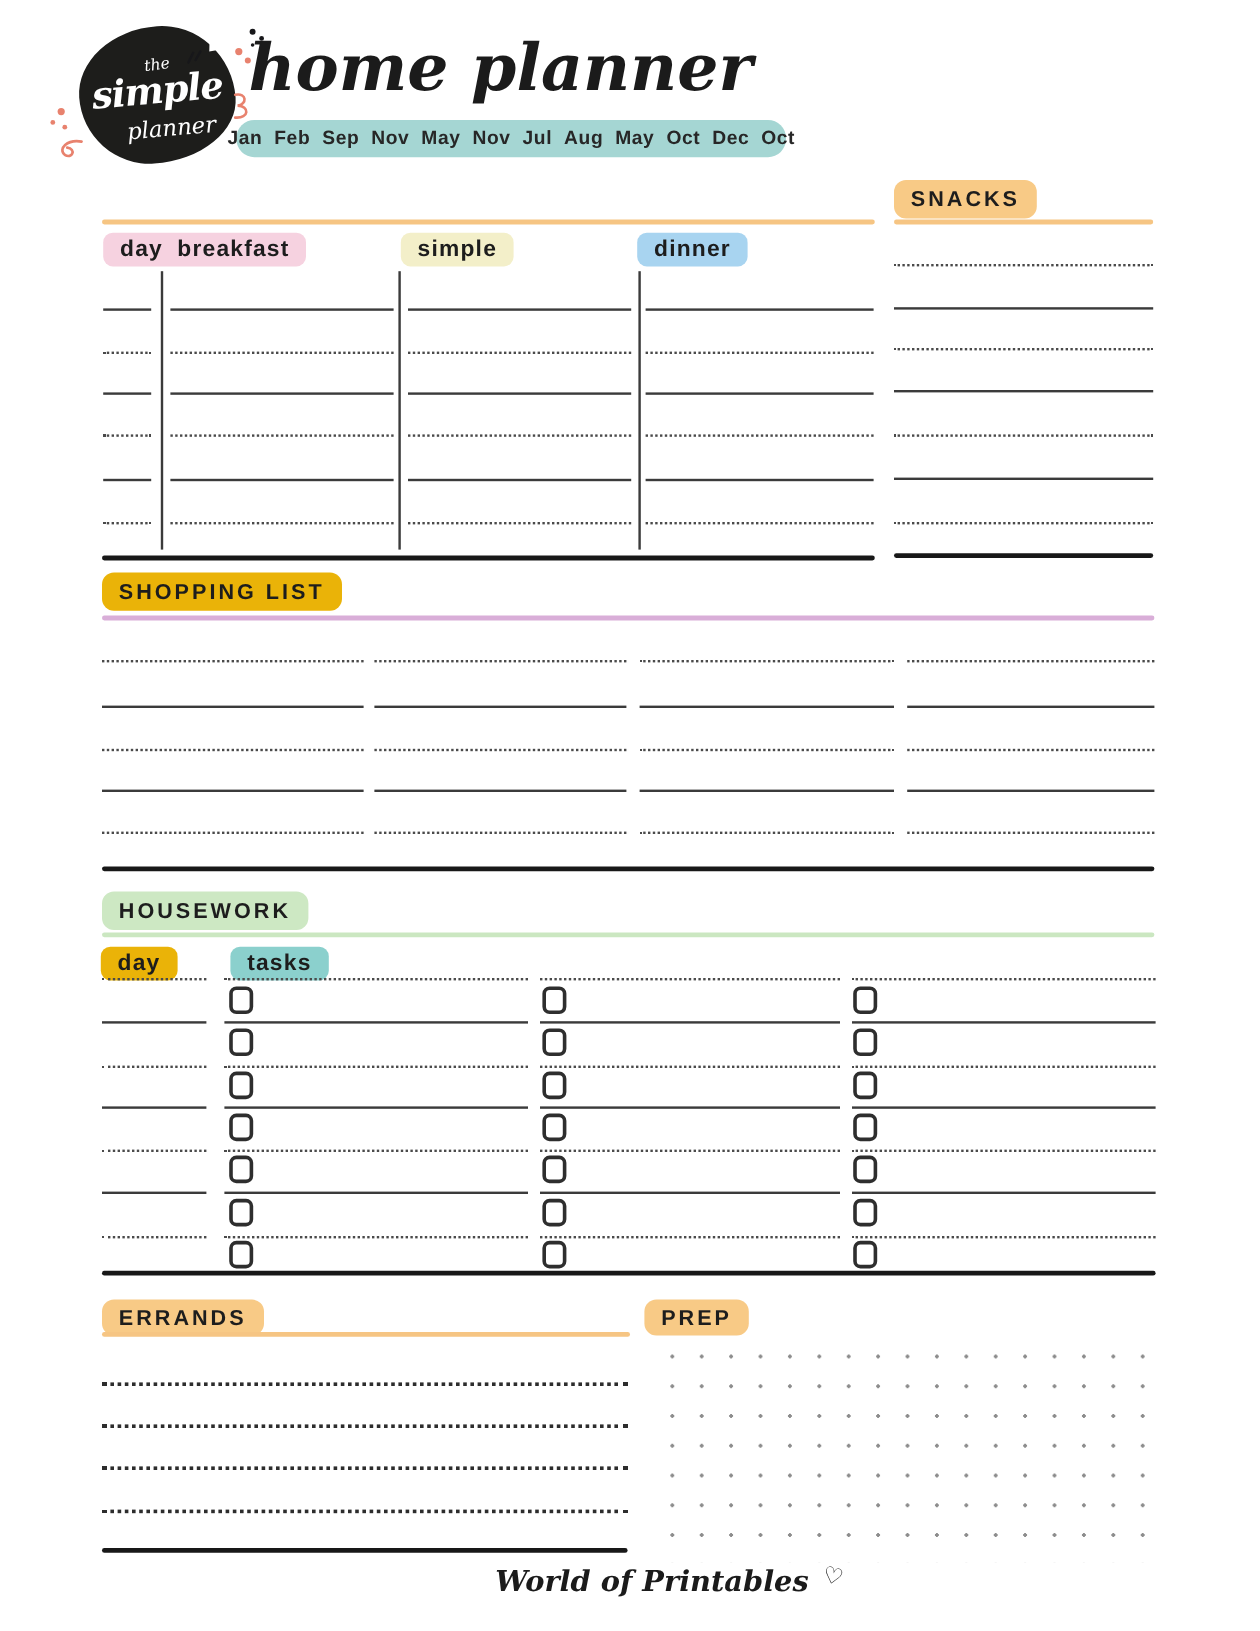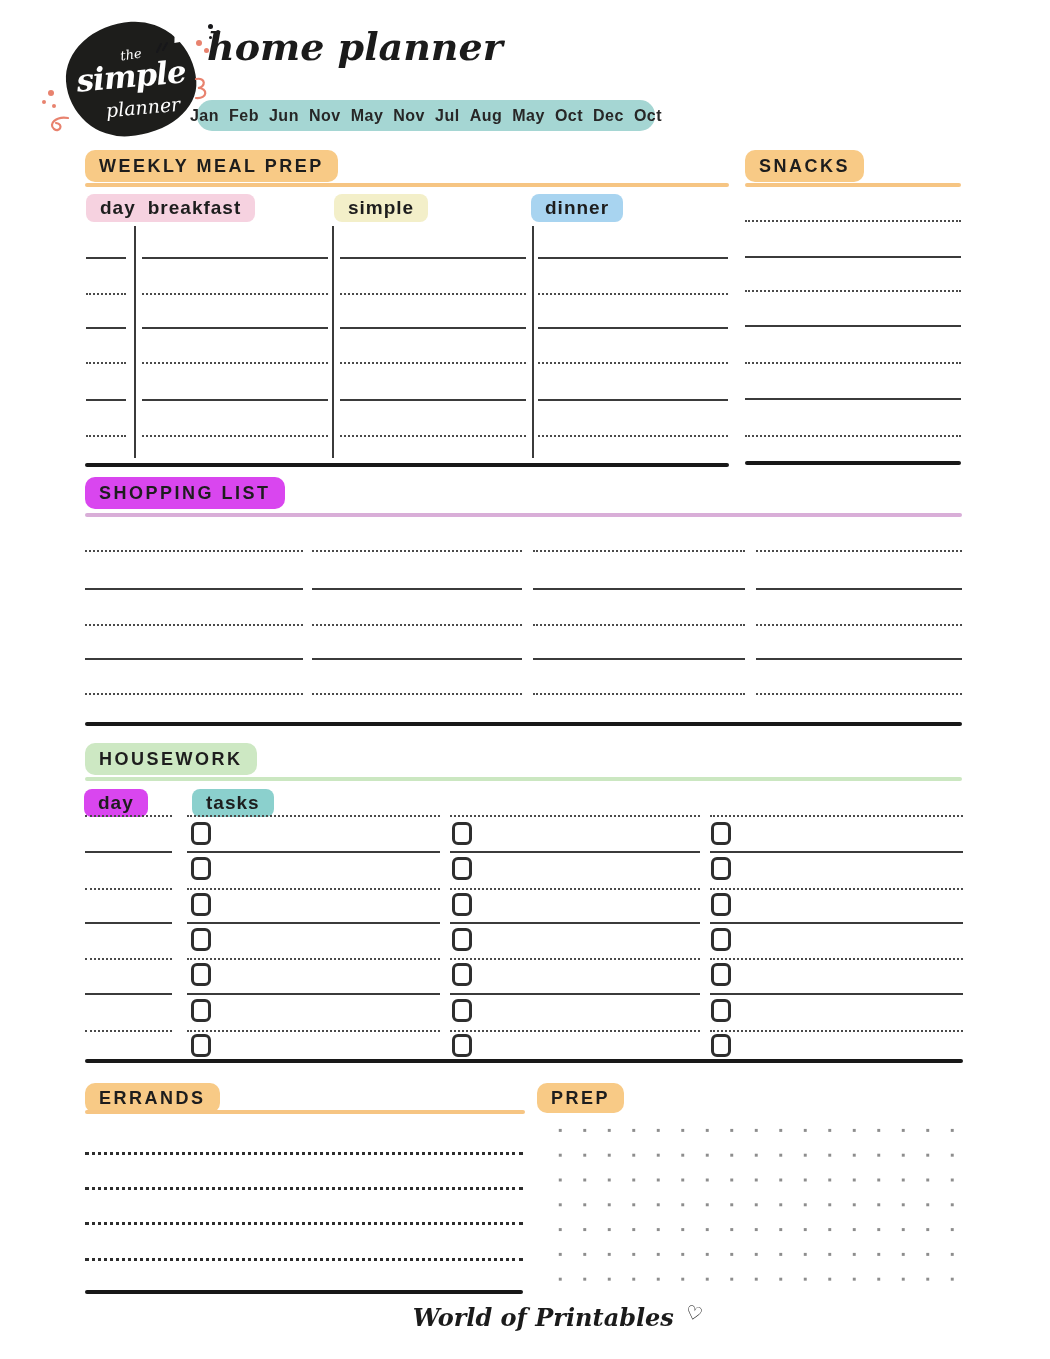--- a/index.html
+++ b/index.html
@@ -21,7 +21,7 @@
 
   
   .title{position:absolute;left:207px;top:24px;font-family:"DejaVu Serif",serif;
-         font-style:italic;font-weight:bold;font-size:38px;color:#1b1b1b;letter-spacing:0px;}
+         font-style:italic;font-weight:bold;font-size:54px;color:#1b1b1b;letter-spacing:0px;}
   .months{position:absolute;left:197px;top:100px;width:458px;height:31px;background:#a5d6d3;
           border-radius:15px;display:flex;align-items:center;justify-content:center;}
   .mo{font-weight:bold;font-size:16px;color:#272727;margin:0 5px;letter-spacing:0.5px;}

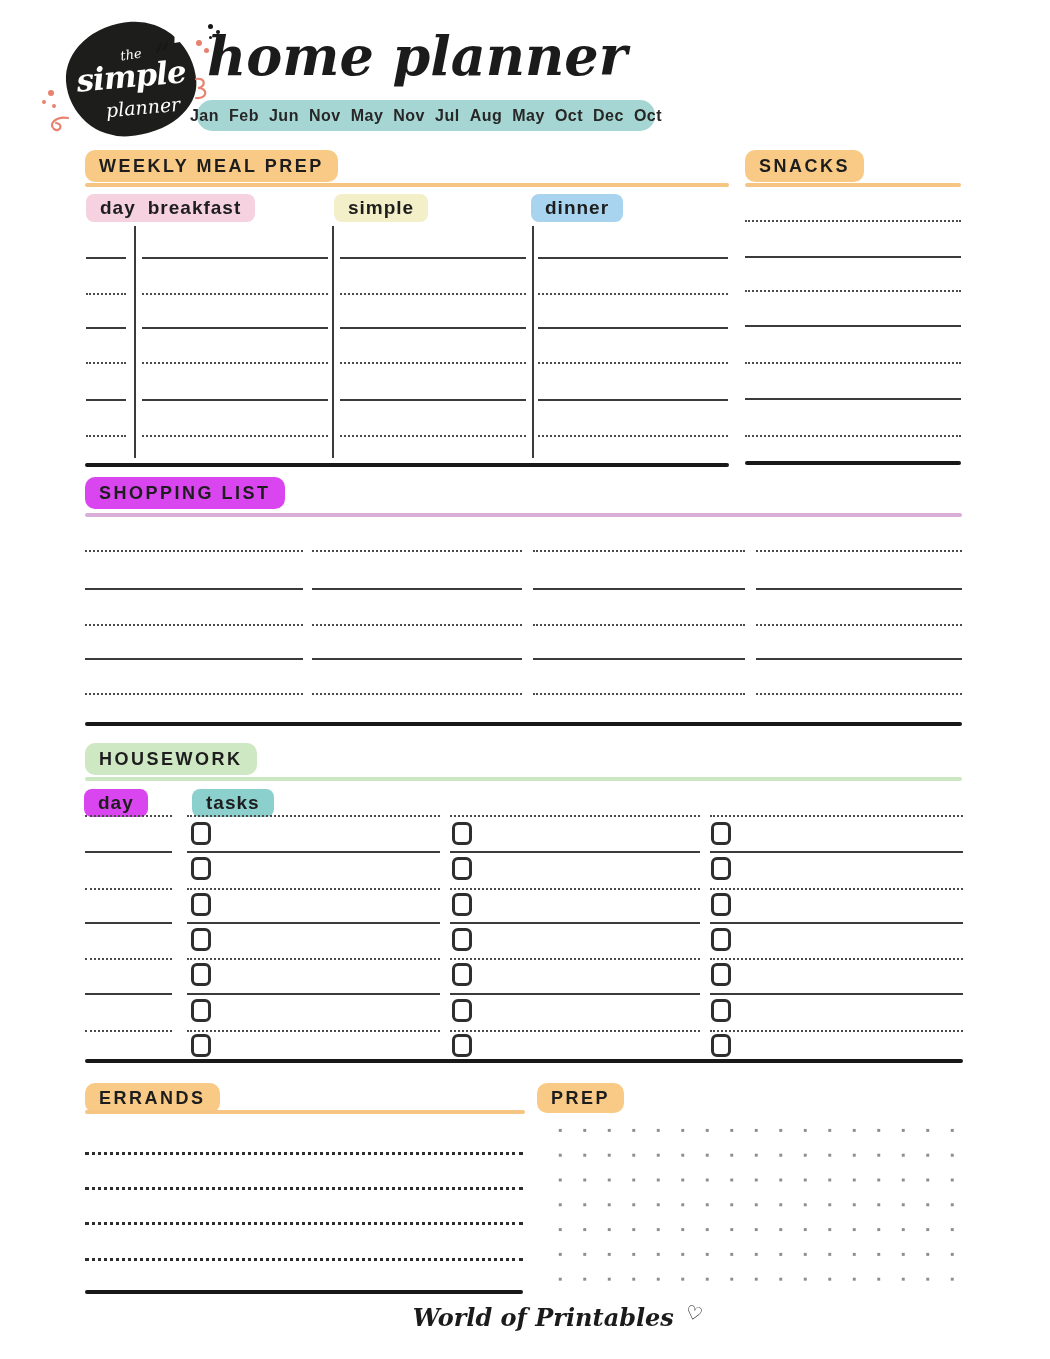--- a/index.html
+++ b/index.html
@@ -99,7 +99,7 @@
   <div class="months">
     <span class="mo">Jan</span>
     <span class="mo">Feb</span>
-    <span class="mo">Jun</span>
+    <span class="mo">Sep</span>
     <span class="mo">Nov</span>
     <span class="mo">May</span>
     <span class="mo">Nov</span>

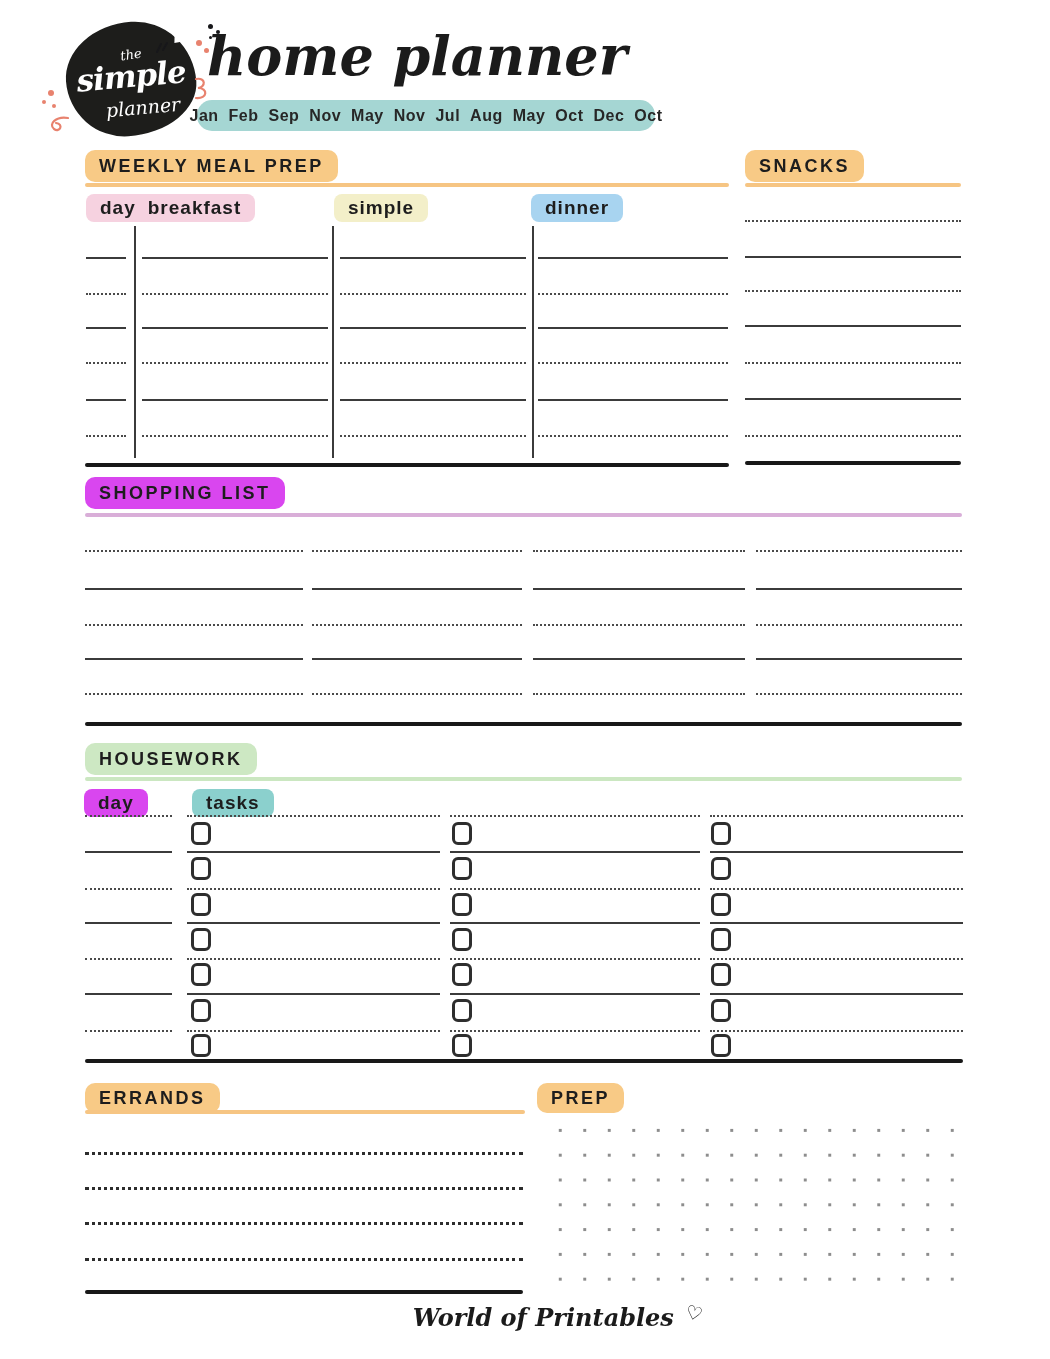--- a/index.html
+++ b/index.html
@@ -111,7 +111,6 @@
     <span class="mo">Oct</span>
   </div>
 
-  <div class="pill sect bg-orange" style="left:85px;top:150px;">WEEKLY MEAL PREP</div>
   <div class="underline u-orange" style="left:85px;top:183px;width:644px;"></div>
 
   <div class="pill colhead bg-pink" style="left:86px;top:194px;gap:12px;">

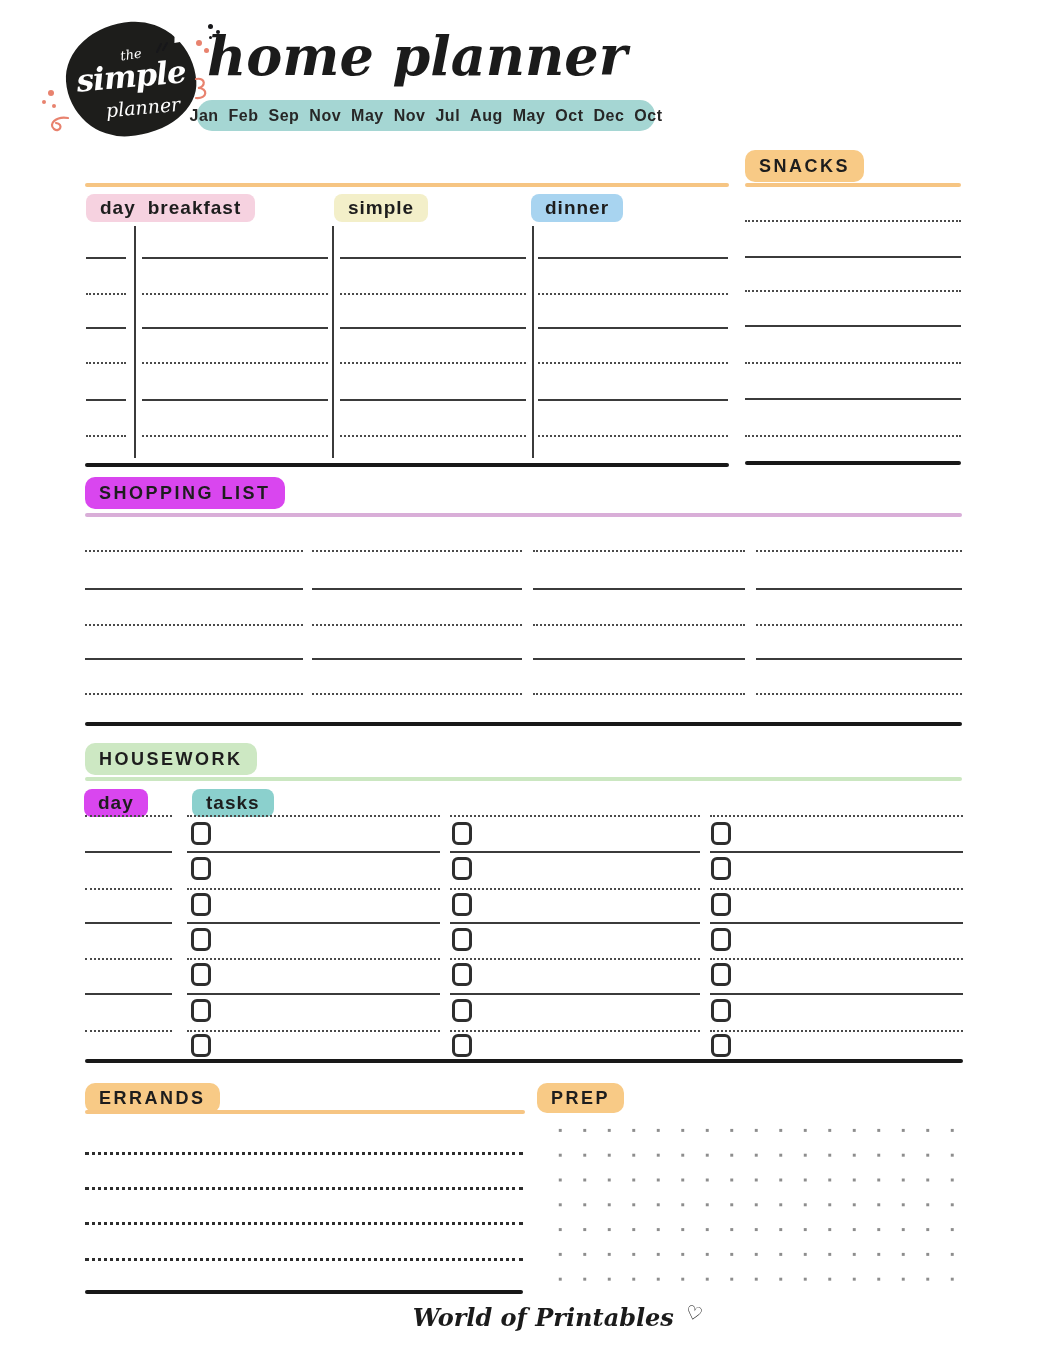--- a/index.html
+++ b/index.html
@@ -39,7 +39,7 @@
   .bg-pink{background:#f6d2e0;}
   .bg-yellow{background:#f3efc9;}
   .bg-blue{background:#a8d4f0;}
-  .bg-purple{background:#d946ef;}
+  .bg-purple{background:#eab308;}
   .bg-green{background:#cde8c3;}
   .bg-teal{background:#8bd0cd;}
 

